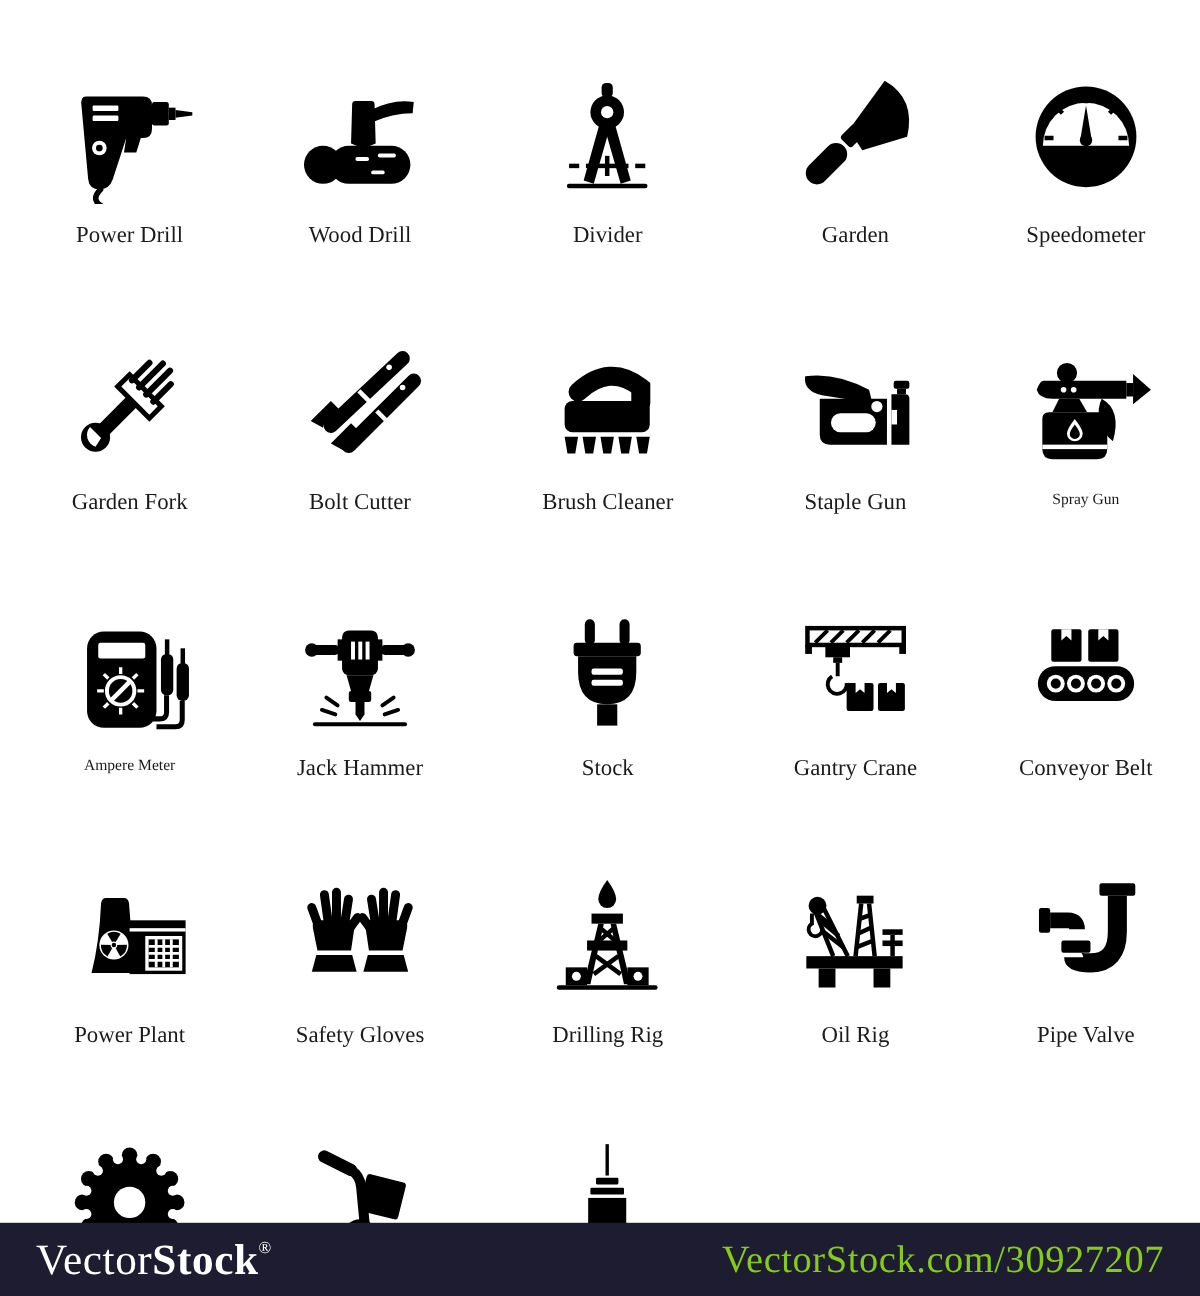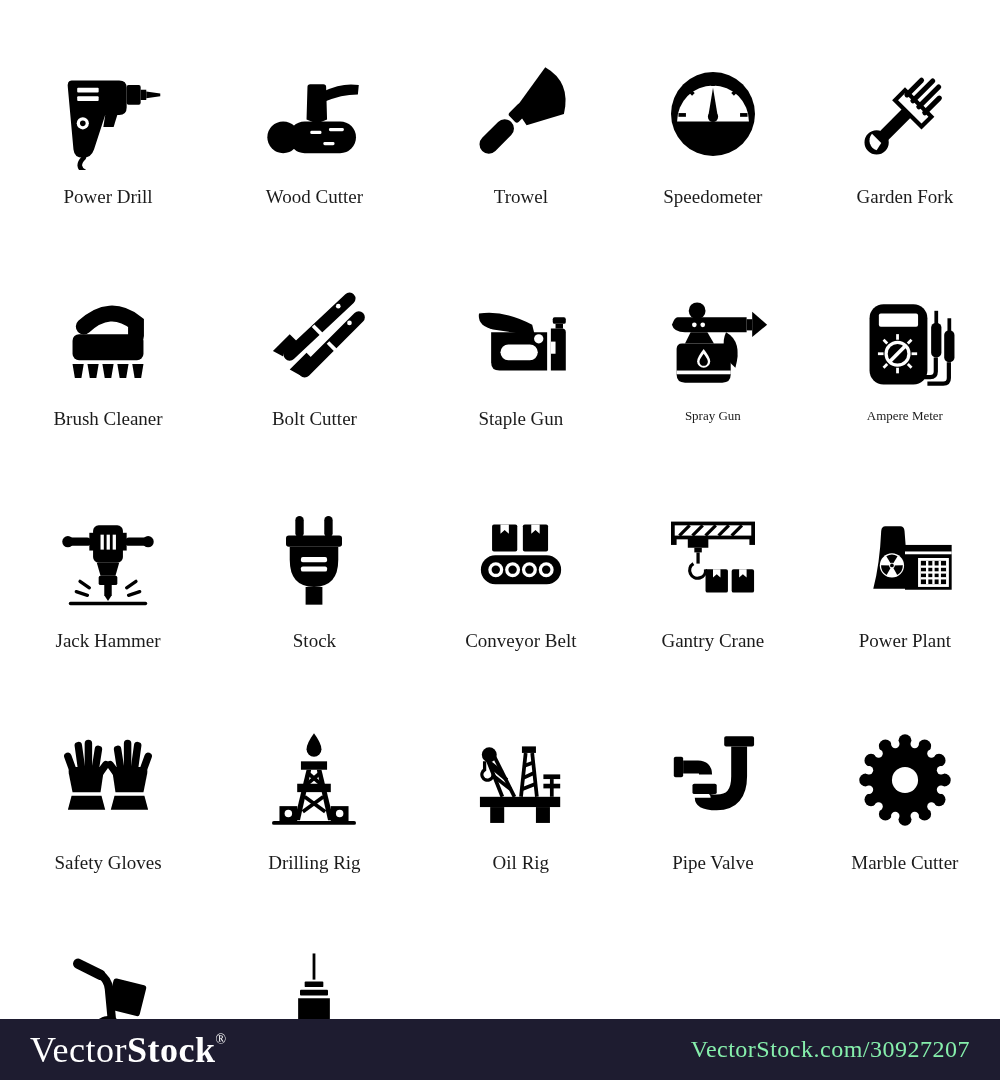--- a/index.html
+++ b/index.html
@@ -56,7 +56,7 @@
         <rect x="70" y="90" width="12" height="3.5" rx="1.5" fill="#fff"></rect>
       </svg>
     </div>
-    <figcaption class="lbl">Wood Cutter</figcaption>
+    <figcaption class="lbl">Wood Drill</figcaption>
   </figure>
 
 

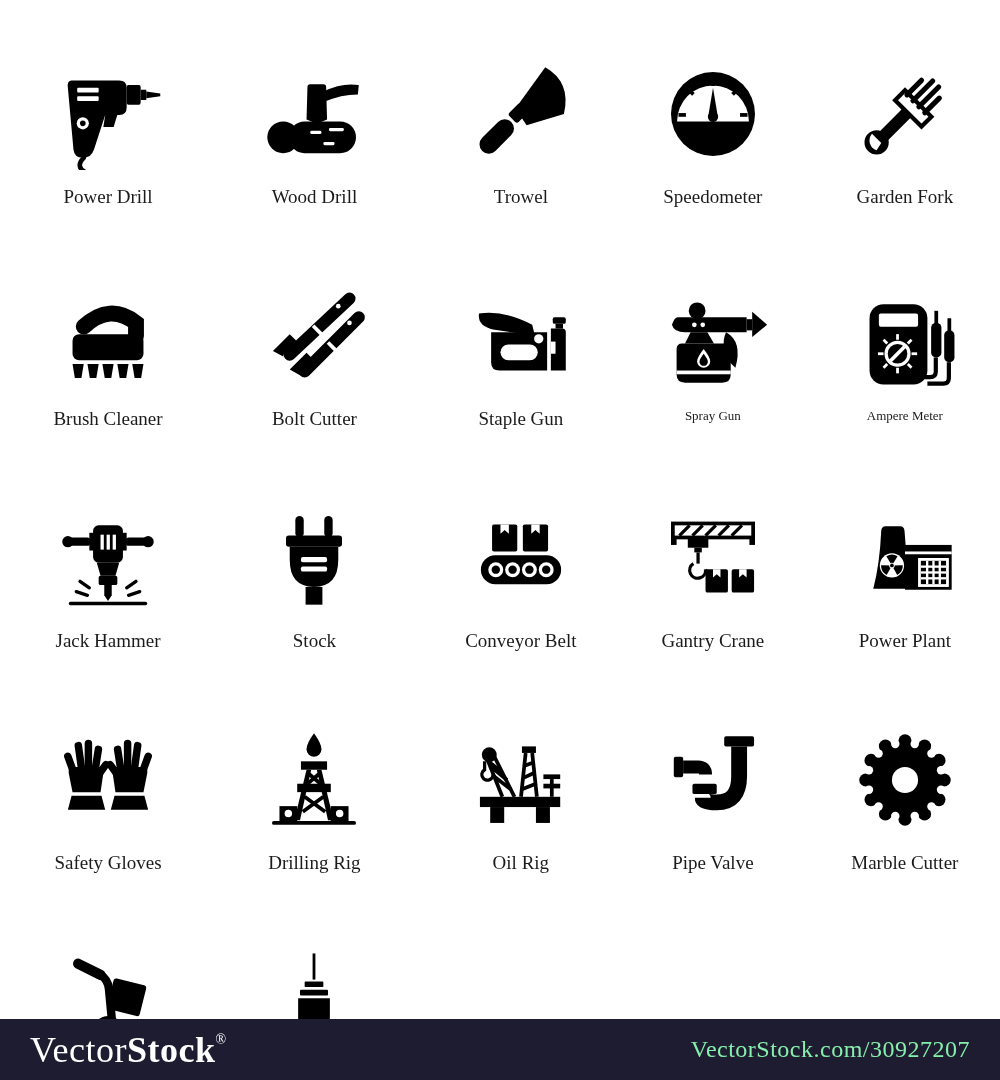--- a/index.html
+++ b/index.html
@@ -59,6 +59,23 @@
     <figcaption class="lbl">Wood Drill</figcaption>
   </figure>
 
+  <figure class="cell">
+    <div class="icbox">
+      <svg viewBox="0 0 120 120">
+        <rect x="55" y="12" width="10" height="13" rx="4"></rect>
+        <circle cx="60" cy="38" r="15"></circle>
+            <circle cx="60" cy="38" r="5.5" fill="#fff"></circle>
+        <path d="M53 49 L39 99 l9 3 L62 53 z"></path>
+        <path d="M67 49 L81 99 l-9 3 L58 53 z"></path>
+        <rect x="26" y="84" width="9" height="4"></rect>
+        <rect x="85" y="84" width="9" height="4"></rect>
+        <rect x="41" y="84" width="38" height="4"></rect>
+        <rect x="58" y="77" width="4" height="18"></rect>
+        <rect x="24" y="102" width="72" height="4" rx="2"></rect>
+      </svg>
+    </div>
+    <figcaption class="lbl">Divider</figcaption>
+  </figure>
 
   <figure class="cell">
     <div class="icbox">

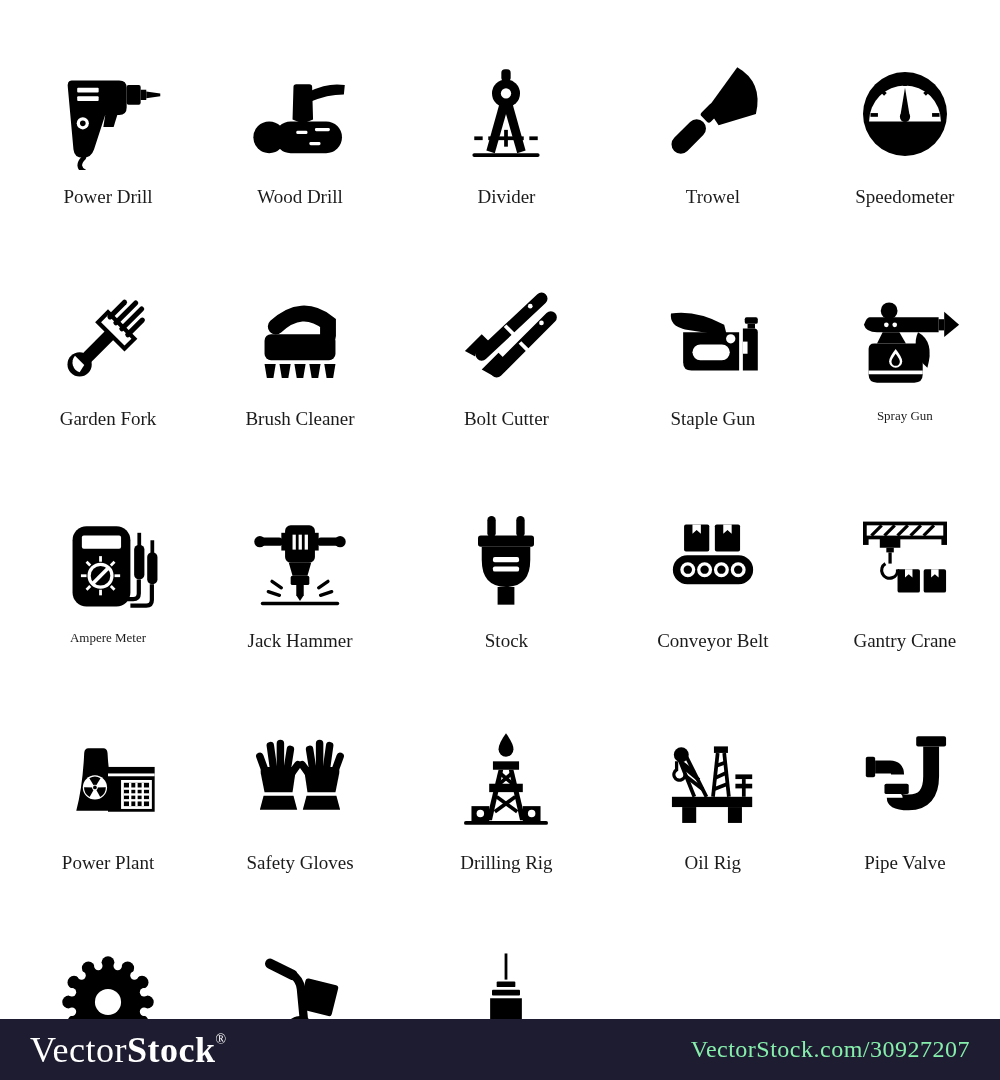--- a/index.html
+++ b/index.html
@@ -85,7 +85,7 @@
         <rect x="12" y="74" width="44" height="20" rx="10" transform="rotate(-45 34 84)"></rect>
       </svg>
     </div>
-    <figcaption class="lbl">Trowel</figcaption>
+    <figcaption class="lbl">Garden</figcaption>
   </figure>
 
   <figure class="cell">

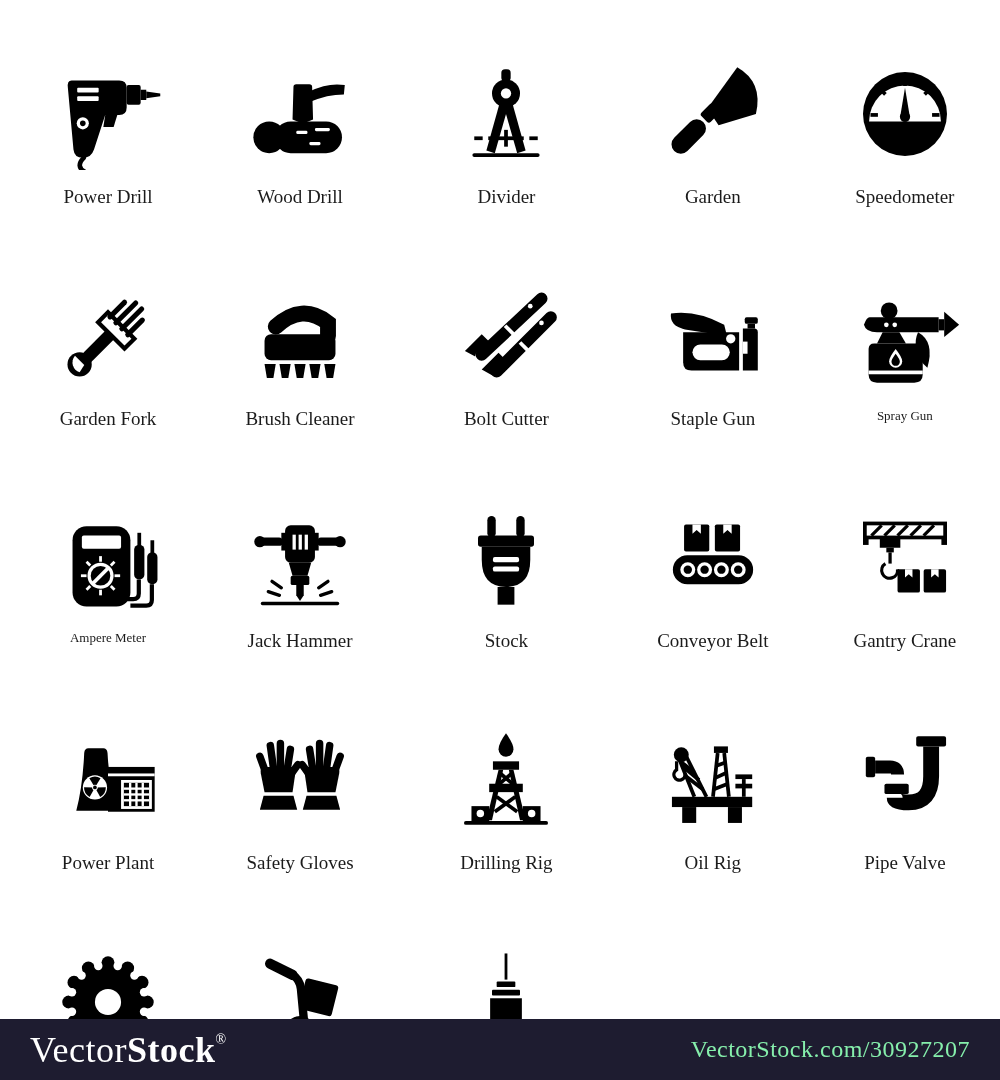--- a/index.html
+++ b/index.html
@@ -130,6 +130,26 @@
   <figure class="cell">
     <div class="icbox">
       <svg viewBox="0 0 120 120">
+        <g stroke="#000" stroke-width="13" stroke-linecap="round">
+          <line x1="34" y1="80" x2="98" y2="20"></line>
+          <line x1="50" y1="98" x2="108" y2="40"></line>
+        </g>
+        <path d="M16 76 L34 58 L46 70 l-6 2 -1 4 -5 -1 -1 4 -5 -1 -1 4 z"></path>
+        <path d="M34 96 L52 78 L64 90 l-6 2 -1 4 -5 -1 -1 4 -5 -1 -1 4 z"></path>
+        <g stroke="#fff" stroke-width="4">
+          <line x1="59" y1="49" x2="69" y2="59"></line>
+          <line x1="75" y1="67" x2="85" y2="77"></line>
+        </g>
+        <circle cx="86" cy="28" r="2.5" fill="#fff"></circle>
+        <circle cx="98" cy="46" r="2.5" fill="#fff"></circle>
+      </svg>
+    </div>
+    <figcaption class="lbl">Bolt Cutter</figcaption>
+  </figure>
+
+  <figure class="cell">
+    <div class="icbox">
+      <svg viewBox="0 0 120 120">
         <path d="M34 50 Q62 24 90 46 L90 60" fill="none" stroke="#000" stroke-width="17" stroke-linecap="round"></path>
         <rect x="22" y="58" width="76" height="28" rx="7"></rect>
         <path d="M22 90 h12 l-2.5 15 h-7 z"></path>
@@ -140,26 +160,6 @@
       </svg>
     </div>
     <figcaption class="lbl">Brush Cleaner</figcaption>
-  </figure>
-
-  <figure class="cell">
-    <div class="icbox">
-      <svg viewBox="0 0 120 120">
-        <g stroke="#000" stroke-width="13" stroke-linecap="round">
-          <line x1="34" y1="80" x2="98" y2="20"></line>
-          <line x1="50" y1="98" x2="108" y2="40"></line>
-        </g>
-        <path d="M16 76 L34 58 L46 70 l-6 2 -1 4 -5 -1 -1 4 -5 -1 -1 4 z"></path>
-        <path d="M34 96 L52 78 L64 90 l-6 2 -1 4 -5 -1 -1 4 -5 -1 -1 4 z"></path>
-        <g stroke="#fff" stroke-width="4">
-          <line x1="59" y1="49" x2="69" y2="59"></line>
-          <line x1="75" y1="67" x2="85" y2="77"></line>
-        </g>
-        <circle cx="86" cy="28" r="2.5" fill="#fff"></circle>
-        <circle cx="98" cy="46" r="2.5" fill="#fff"></circle>
-      </svg>
-    </div>
-    <figcaption class="lbl">Bolt Cutter</figcaption>
   </figure>
 
 

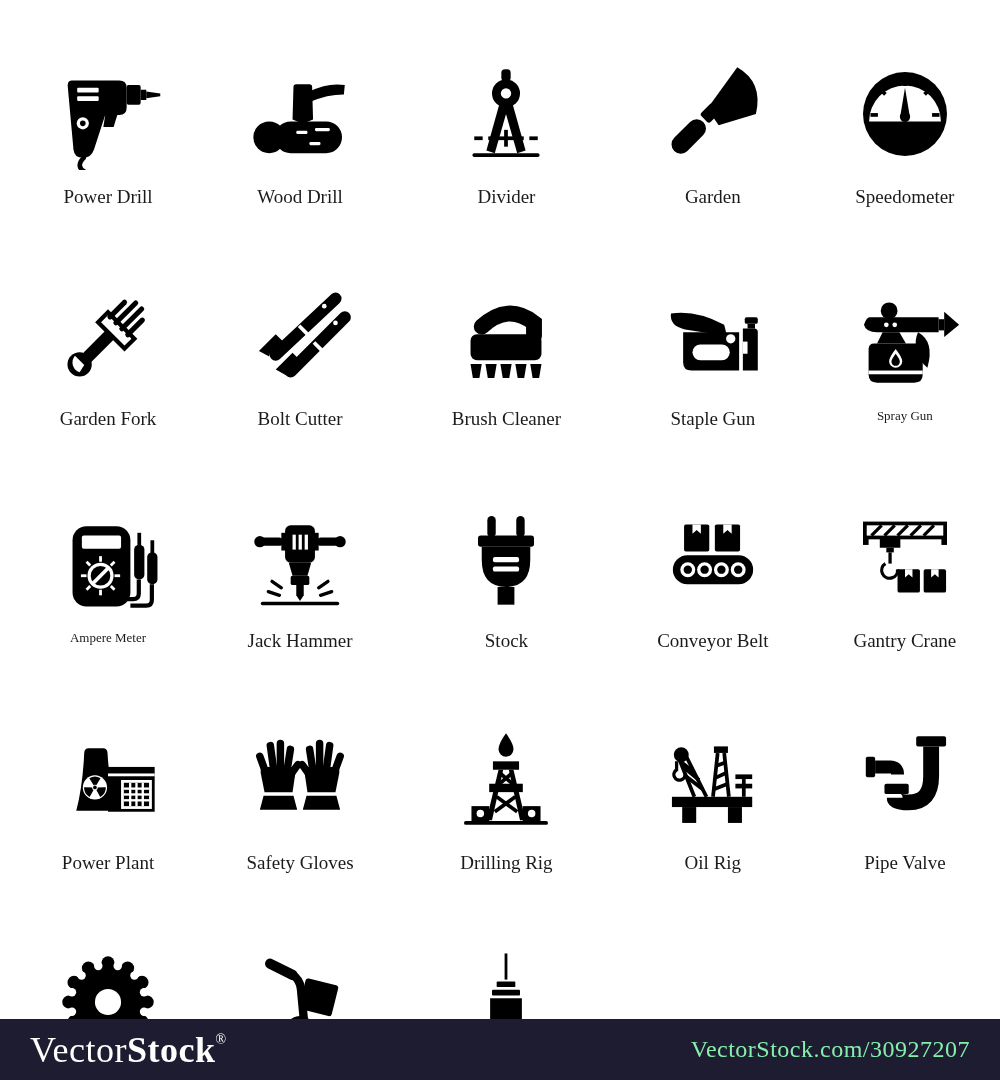--- a/index.html
+++ b/index.html
@@ -277,6 +277,34 @@
   <figure class="cell">
     <div class="icbox">
       <svg viewBox="0 0 120 120">
+        <rect x="17" y="23" width="86" height="15" fill="none" stroke="#000" stroke-width="4"></rect>
+        <g stroke="#000" stroke-width="3.5">
+          <line x1="24" y1="36" x2="35" y2="25"></line>
+              <line x1="38" y1="36" x2="49" y2="25"></line>
+          <line x1="52" y1="36" x2="63" y2="25"></line>
+              <line x1="66" y1="36" x2="77" y2="25"></line>
+          <line x1="80" y1="36" x2="91" y2="25"></line>
+        </g>
+        <rect x="15" y="38" width="6" height="8"></rect>
+        <rect x="99" y="38" width="6" height="8"></rect>
+        <rect x="33" y="38" width="22" height="11"></rect>
+        <rect x="40" y="49" width="8" height="5"></rect>
+        <g fill="none" stroke="#000" stroke-width="3.5">
+          <path d="M44 54 v12"></path>
+          <path d="M52 72 a8.5 8.5 0 1 1 -13 -6"></path>
+        </g>
+        <rect x="52" y="72" width="24" height="25" rx="2"></rect>
+        <path d="M60 72 v9 l4 -3.5 4 3.5 v-9 z" fill="#fff"></path>
+        <rect x="80" y="72" width="24" height="25" rx="2"></rect>
+        <path d="M88 72 v9 l4 -3.5 4 3.5 v-9 z" fill="#fff"></path>
+      </svg>
+    </div>
+    <figcaption class="lbl">Gantry Crane</figcaption>
+  </figure>
+
+  <figure class="cell">
+    <div class="icbox">
+      <svg viewBox="0 0 120 120">
         <rect x="29" y="24" width="27" height="29" rx="2"></rect>
         <path d="M38 24 v10 l4.5 -4 4.5 4 v-10 z" fill="#fff"></path>
         <rect x="62" y="24" width="27" height="29" rx="2"></rect>
@@ -300,34 +328,6 @@
   <figure class="cell">
     <div class="icbox">
       <svg viewBox="0 0 120 120">
-        <rect x="17" y="23" width="86" height="15" fill="none" stroke="#000" stroke-width="4"></rect>
-        <g stroke="#000" stroke-width="3.5">
-          <line x1="24" y1="36" x2="35" y2="25"></line>
-              <line x1="38" y1="36" x2="49" y2="25"></line>
-          <line x1="52" y1="36" x2="63" y2="25"></line>
-              <line x1="66" y1="36" x2="77" y2="25"></line>
-          <line x1="80" y1="36" x2="91" y2="25"></line>
-        </g>
-        <rect x="15" y="38" width="6" height="8"></rect>
-        <rect x="99" y="38" width="6" height="8"></rect>
-        <rect x="33" y="38" width="22" height="11"></rect>
-        <rect x="40" y="49" width="8" height="5"></rect>
-        <g fill="none" stroke="#000" stroke-width="3.5">
-          <path d="M44 54 v12"></path>
-          <path d="M52 72 a8.5 8.5 0 1 1 -13 -6"></path>
-        </g>
-        <rect x="52" y="72" width="24" height="25" rx="2"></rect>
-        <path d="M60 72 v9 l4 -3.5 4 3.5 v-9 z" fill="#fff"></path>
-        <rect x="80" y="72" width="24" height="25" rx="2"></rect>
-        <path d="M88 72 v9 l4 -3.5 4 3.5 v-9 z" fill="#fff"></path>
-      </svg>
-    </div>
-    <figcaption class="lbl">Gantry Crane</figcaption>
-  </figure>
-
-  <figure class="cell">
-    <div class="icbox">
-      <svg viewBox="0 0 120 120">
         <path d="M39 26 h16 q4 0 4.5 5 q2 35 9 62 H26 q7 -27 8.5 -62 q0.5 -5 4.5 -5 z"></path>
         <rect x="60" y="46" width="50" height="48"></rect>
         <rect x="60" y="53" width="50" height="3" fill="#fff"></rect>

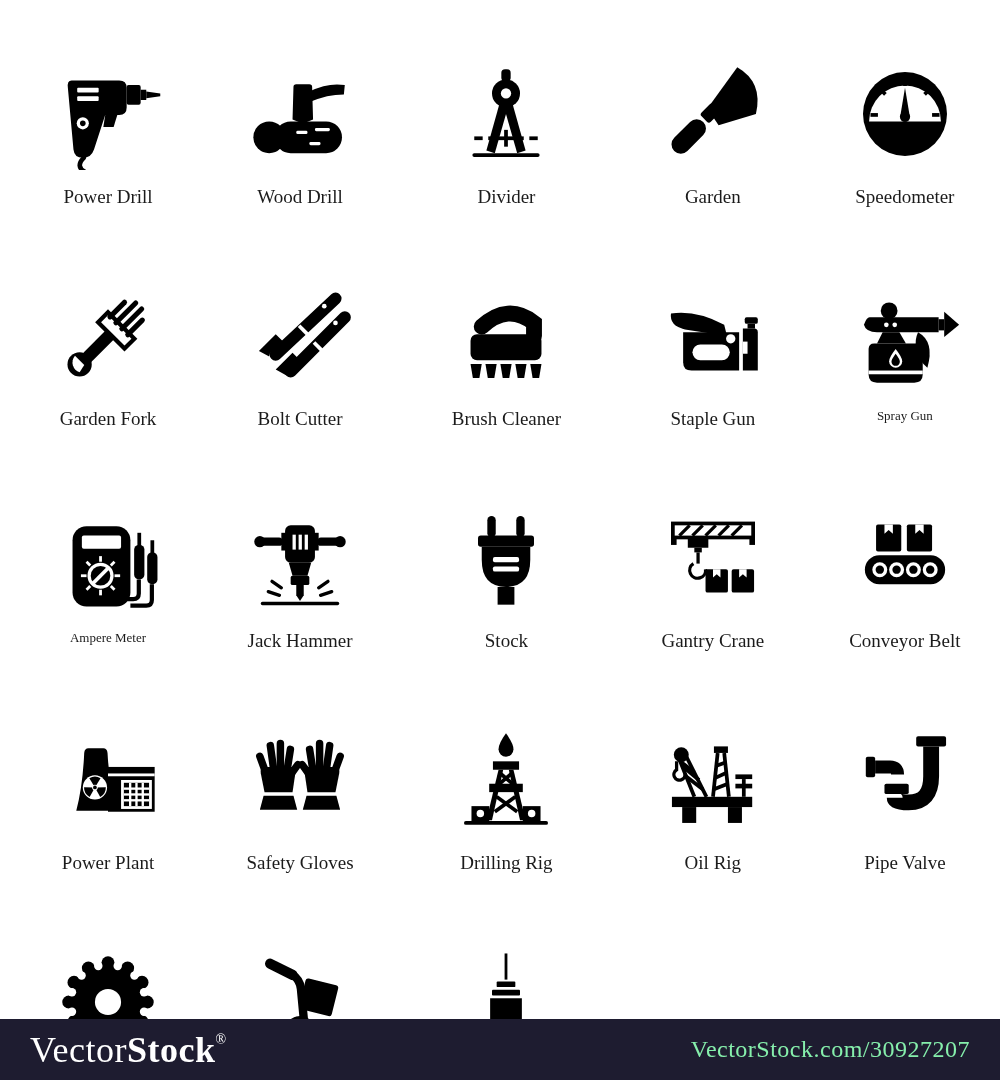--- a/index.html
+++ b/index.html
@@ -18,7 +18,7 @@
   .logo .lt{font-weight:400;}
   .logo .bd{font-weight:700;}
   .logo sup{font-size:14px;font-weight:400;vertical-align:18px;}
-  .url{font-size:24px;font-weight:400;color:#86efac;letter-spacing:.5px;}
+  .url{font-size:32px;font-weight:400;color:#84cc16;letter-spacing:.5px;}
 </style>
 </head>
 <body>

